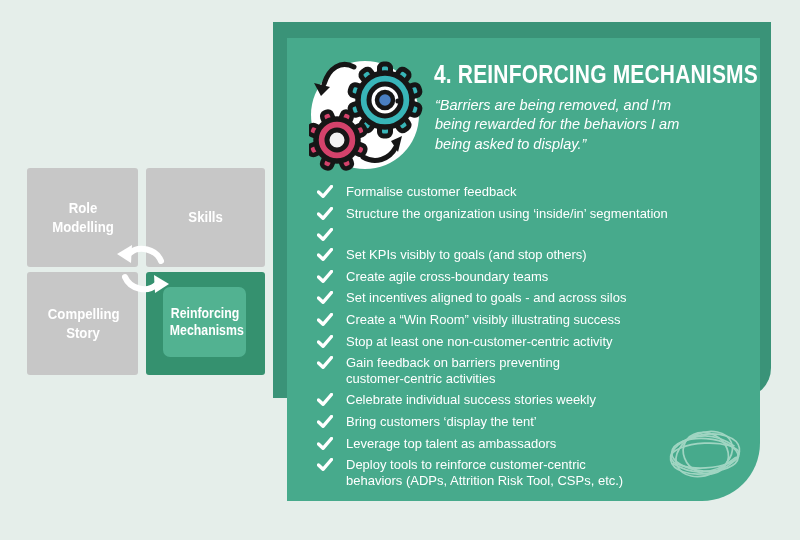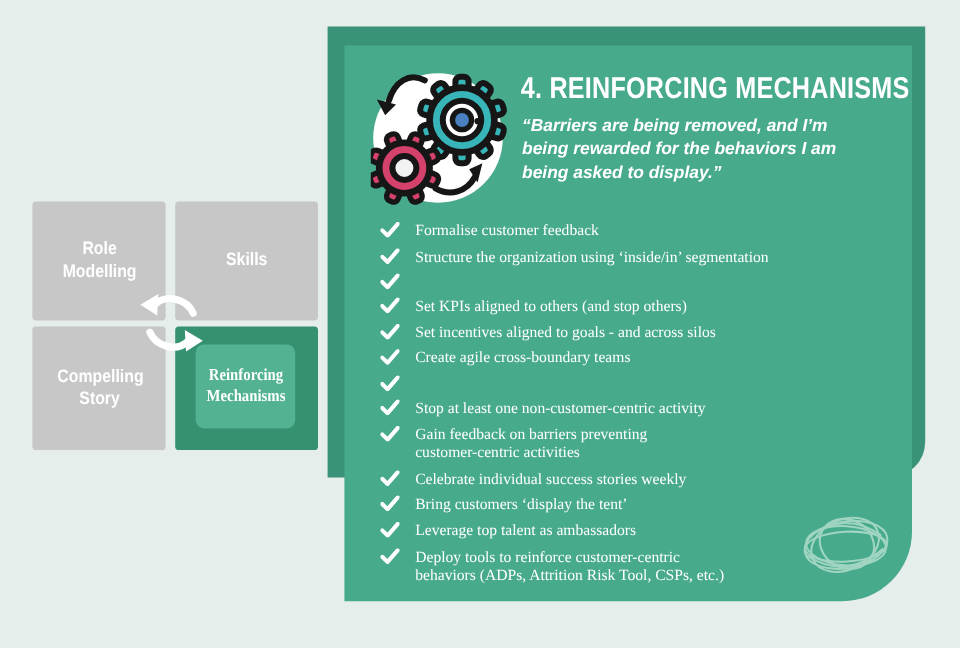--- a/index.html
+++ b/index.html
@@ -64,7 +64,7 @@
   }
   .panel-quote{
     position:absolute;left:148px;top:58px;
-    color:var(--text-white);font-style:italic;font-weight:bold;
+    color:var(--text-white);font-style:italic;font-weight:normal;
     font-size:14.5px;line-height:1.33;white-space:pre-line;
   }
   .checklist{

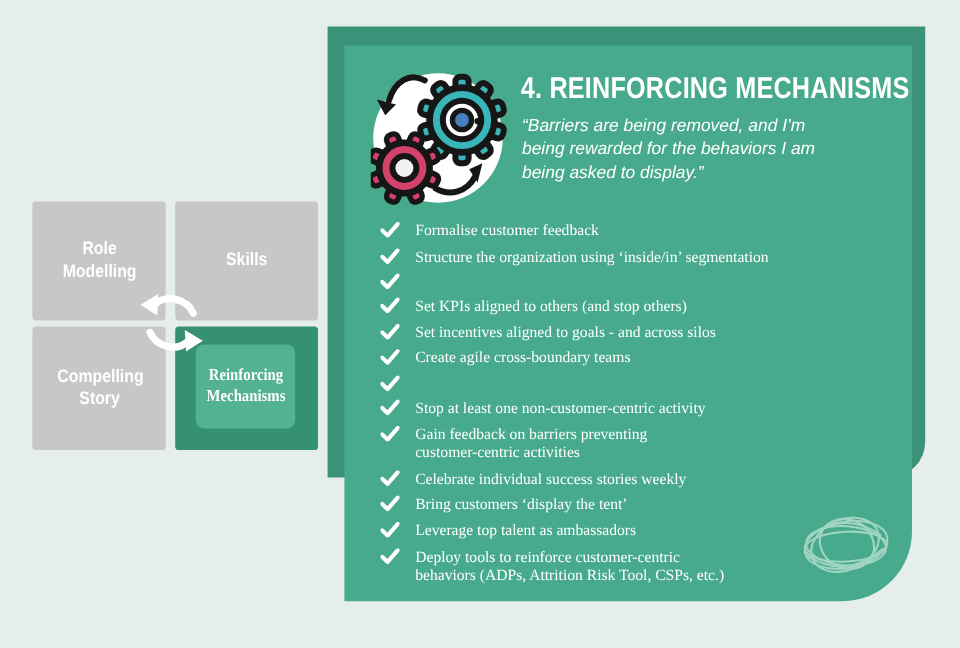--- a/index.html
+++ b/index.html
@@ -74,7 +74,7 @@
   .check-item{
     display:flex;align-items:flex-start;gap:13px;
     margin-bottom:6px;color:var(--text-white);
-    font-size:13px;line-height:1.2;font-family:Liberation Serif, serif;
+    font-size:13px;line-height:1.2;
   }
   .check-item .check-icon{flex:0 0 auto;margin-top:1px;}
   .check-item .item-text{white-space:pre-line;}

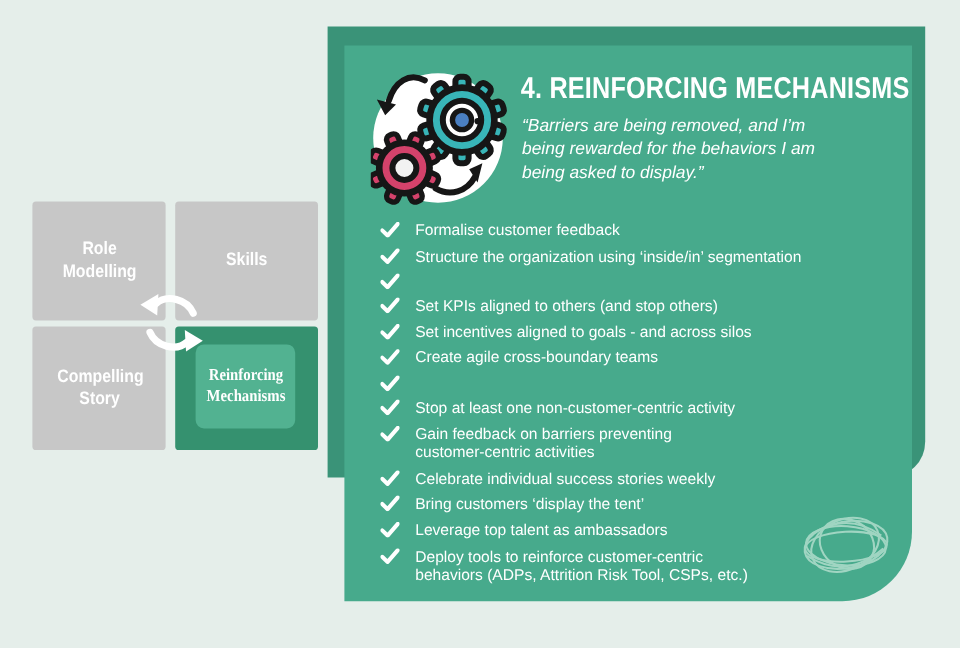--- a/index.html
+++ b/index.html
@@ -188,7 +188,7 @@
           <svg class="check-icon" width="16" height="13" viewBox="0 0 16 13">
             <path d="M1.5 7 L6 11.3 L14.5 1.5" fill="none" stroke="#ffffff" stroke-width="3.4" stroke-linecap="round" stroke-linejoin="round"></path>
           </svg>
-          <span class="item-text">Set KPIs aligned to others (and stop others)</span>
+          <span class="item-text">Set KPIs visibly to goals (and stop others)</span>
         </li>
 
         <li class="check-item">

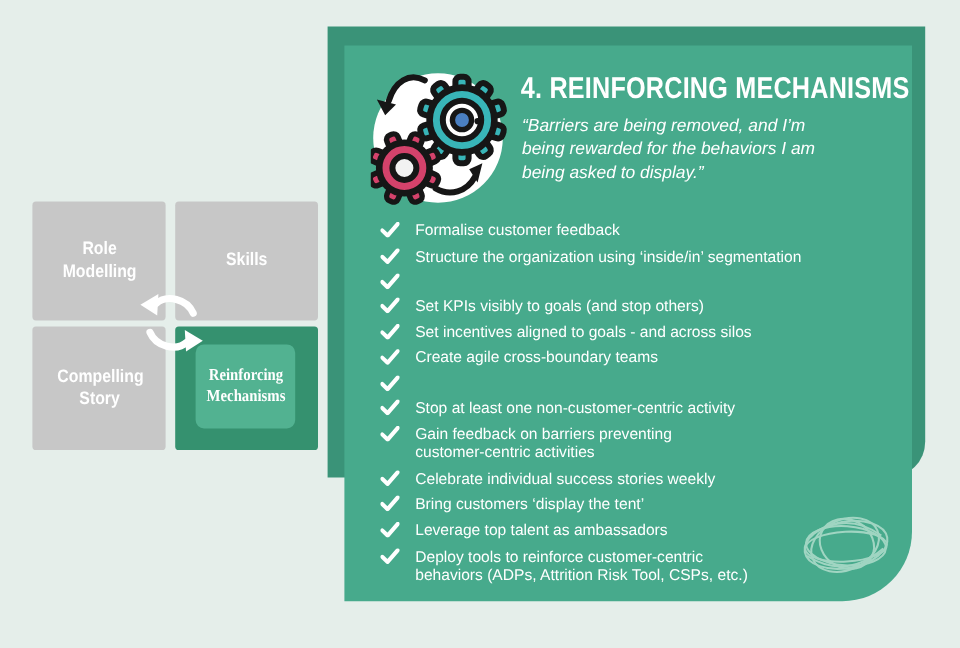--- a/index.html
+++ b/index.html
@@ -195,14 +195,14 @@
           <svg class="check-icon" width="16" height="13" viewBox="0 0 16 13">
             <path d="M1.5 7 L6 11.3 L14.5 1.5" fill="none" stroke="#ffffff" stroke-width="3.4" stroke-linecap="round" stroke-linejoin="round"></path>
           </svg>
+          <span class="item-text">Create agile cross-boundary teams</span>
+        </li>
+
+        <li class="check-item">
+          <svg class="check-icon" width="16" height="13" viewBox="0 0 16 13">
+            <path d="M1.5 7 L6 11.3 L14.5 1.5" fill="none" stroke="#ffffff" stroke-width="3.4" stroke-linecap="round" stroke-linejoin="round"></path>
+          </svg>
           <span class="item-text">Set incentives aligned to goals - and across silos</span>
-        </li>
-
-        <li class="check-item">
-          <svg class="check-icon" width="16" height="13" viewBox="0 0 16 13">
-            <path d="M1.5 7 L6 11.3 L14.5 1.5" fill="none" stroke="#ffffff" stroke-width="3.4" stroke-linecap="round" stroke-linejoin="round"></path>
-          </svg>
-          <span class="item-text">Create agile cross-boundary teams</span>
         </li>
 
         <li class="check-item">

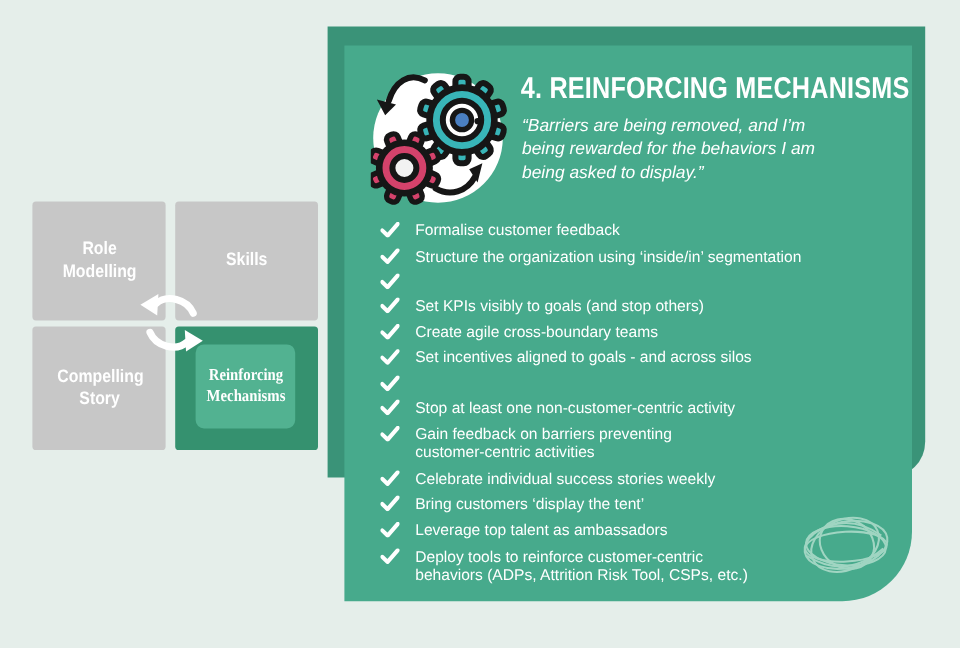--- a/index.html
+++ b/index.html
@@ -37,7 +37,7 @@
     text-align:center;line-height:1.25;
   }
   .cell-label{transform:scaleX(.88);max-width:80px;}
-  .cell-green{background:var(--matrix-green);position:relative;font-family:Liberation Serif, serif;}
+  .cell-green{background:var(--matrix-green);position:relative;}
   .cell-green-inner{
     position:absolute;left:17px;right:19px;top:15px;bottom:18px;
     background:var(--matrix-green-inner);border-radius:7px;

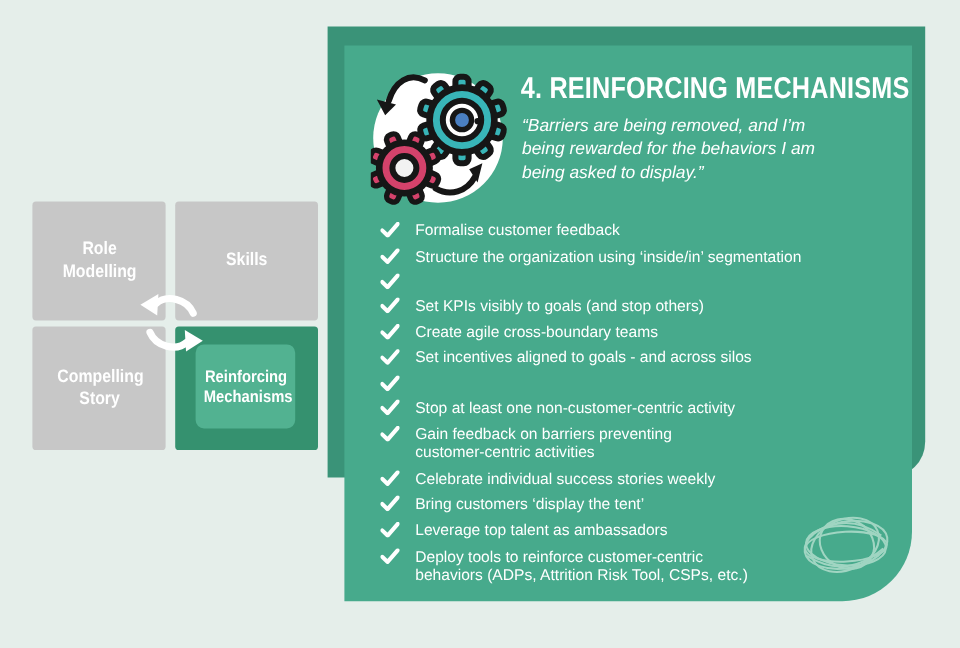--- a/index.html
+++ b/index.html
@@ -209,6 +209,7 @@
           <svg class="check-icon" width="16" height="13" viewBox="0 0 16 13">
             <path d="M1.5 7 L6 11.3 L14.5 1.5" fill="none" stroke="#ffffff" stroke-width="3.4" stroke-linecap="round" stroke-linejoin="round"></path>
           </svg>
+          <span class="item-text">Create a “Win Room” visibly illustrating success</span>
         </li>
 
         <li class="check-item">

